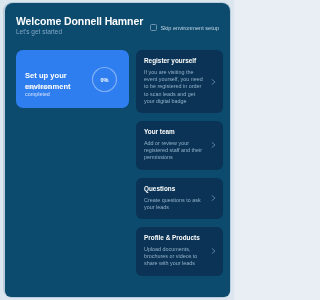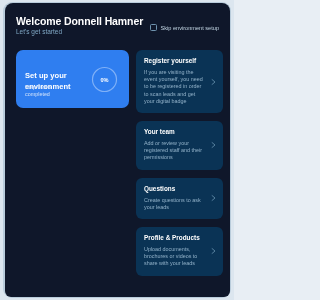--- a/index.html
+++ b/index.html
@@ -40,7 +40,7 @@
     top: 3px;
     width: 225px;
     height: 294px;
-    background: #0f172a;
+    background: #0c4a6e;
     border-radius: 8px 8px 6px 6px;
     overflow: hidden;
     box-sizing: border-box;

